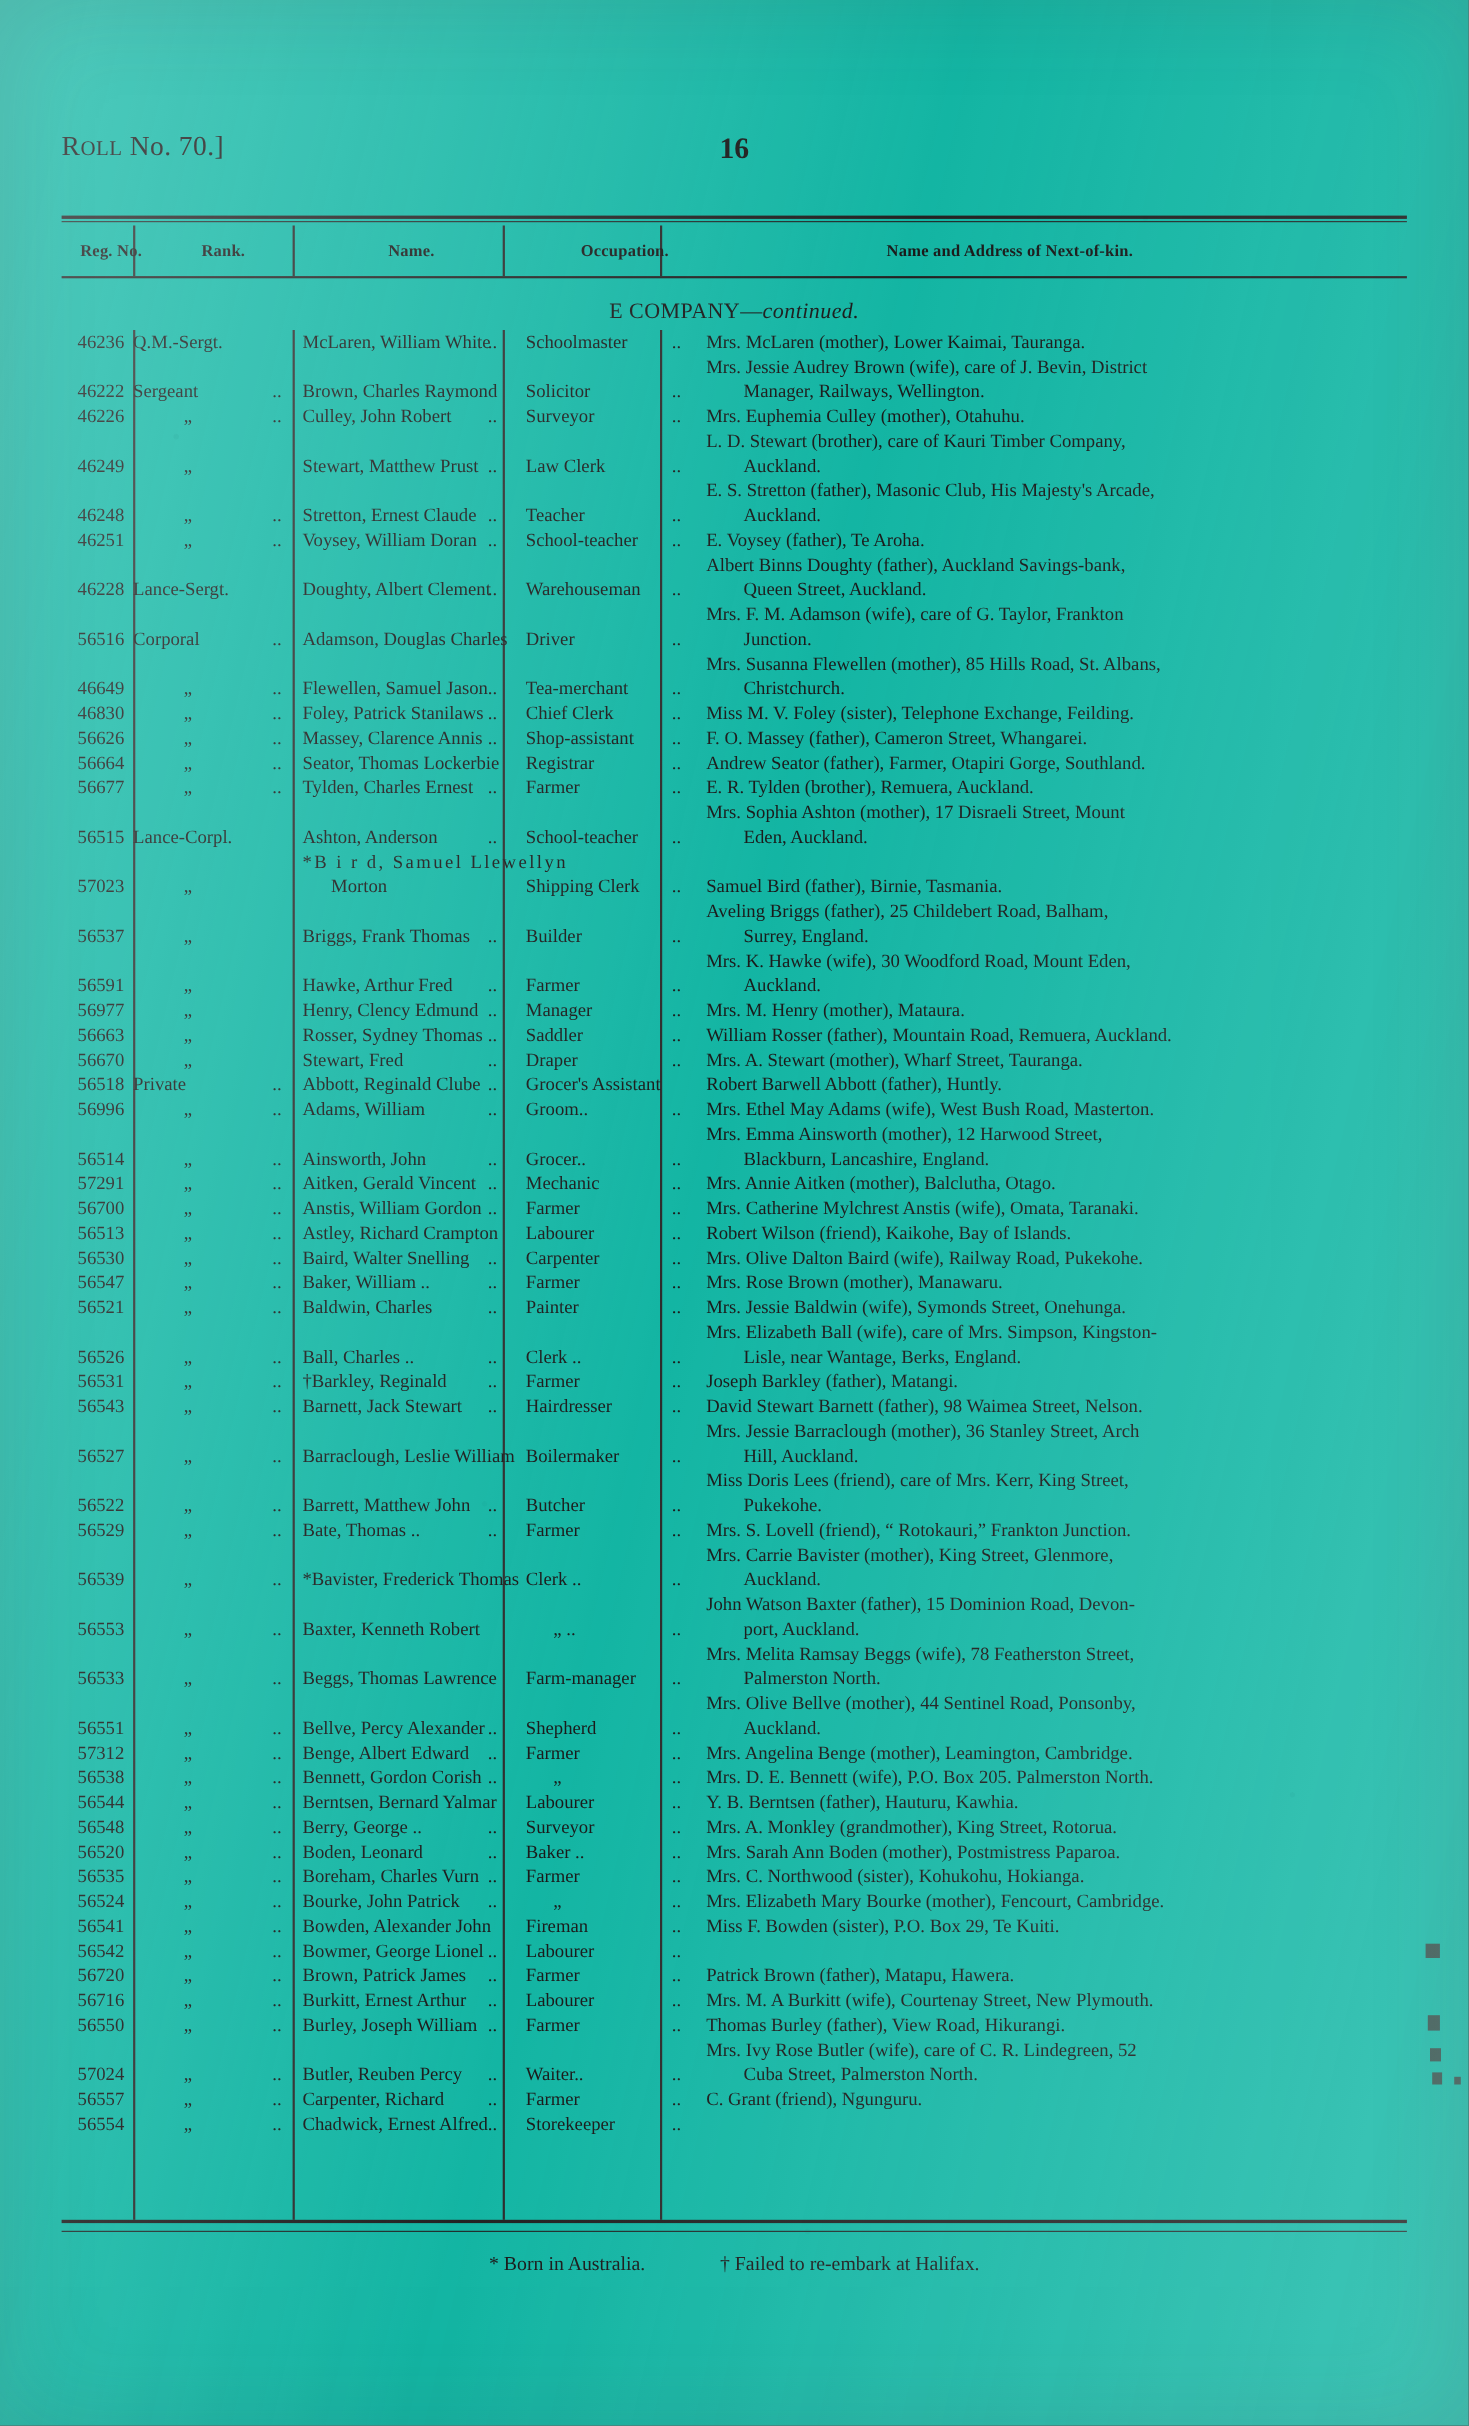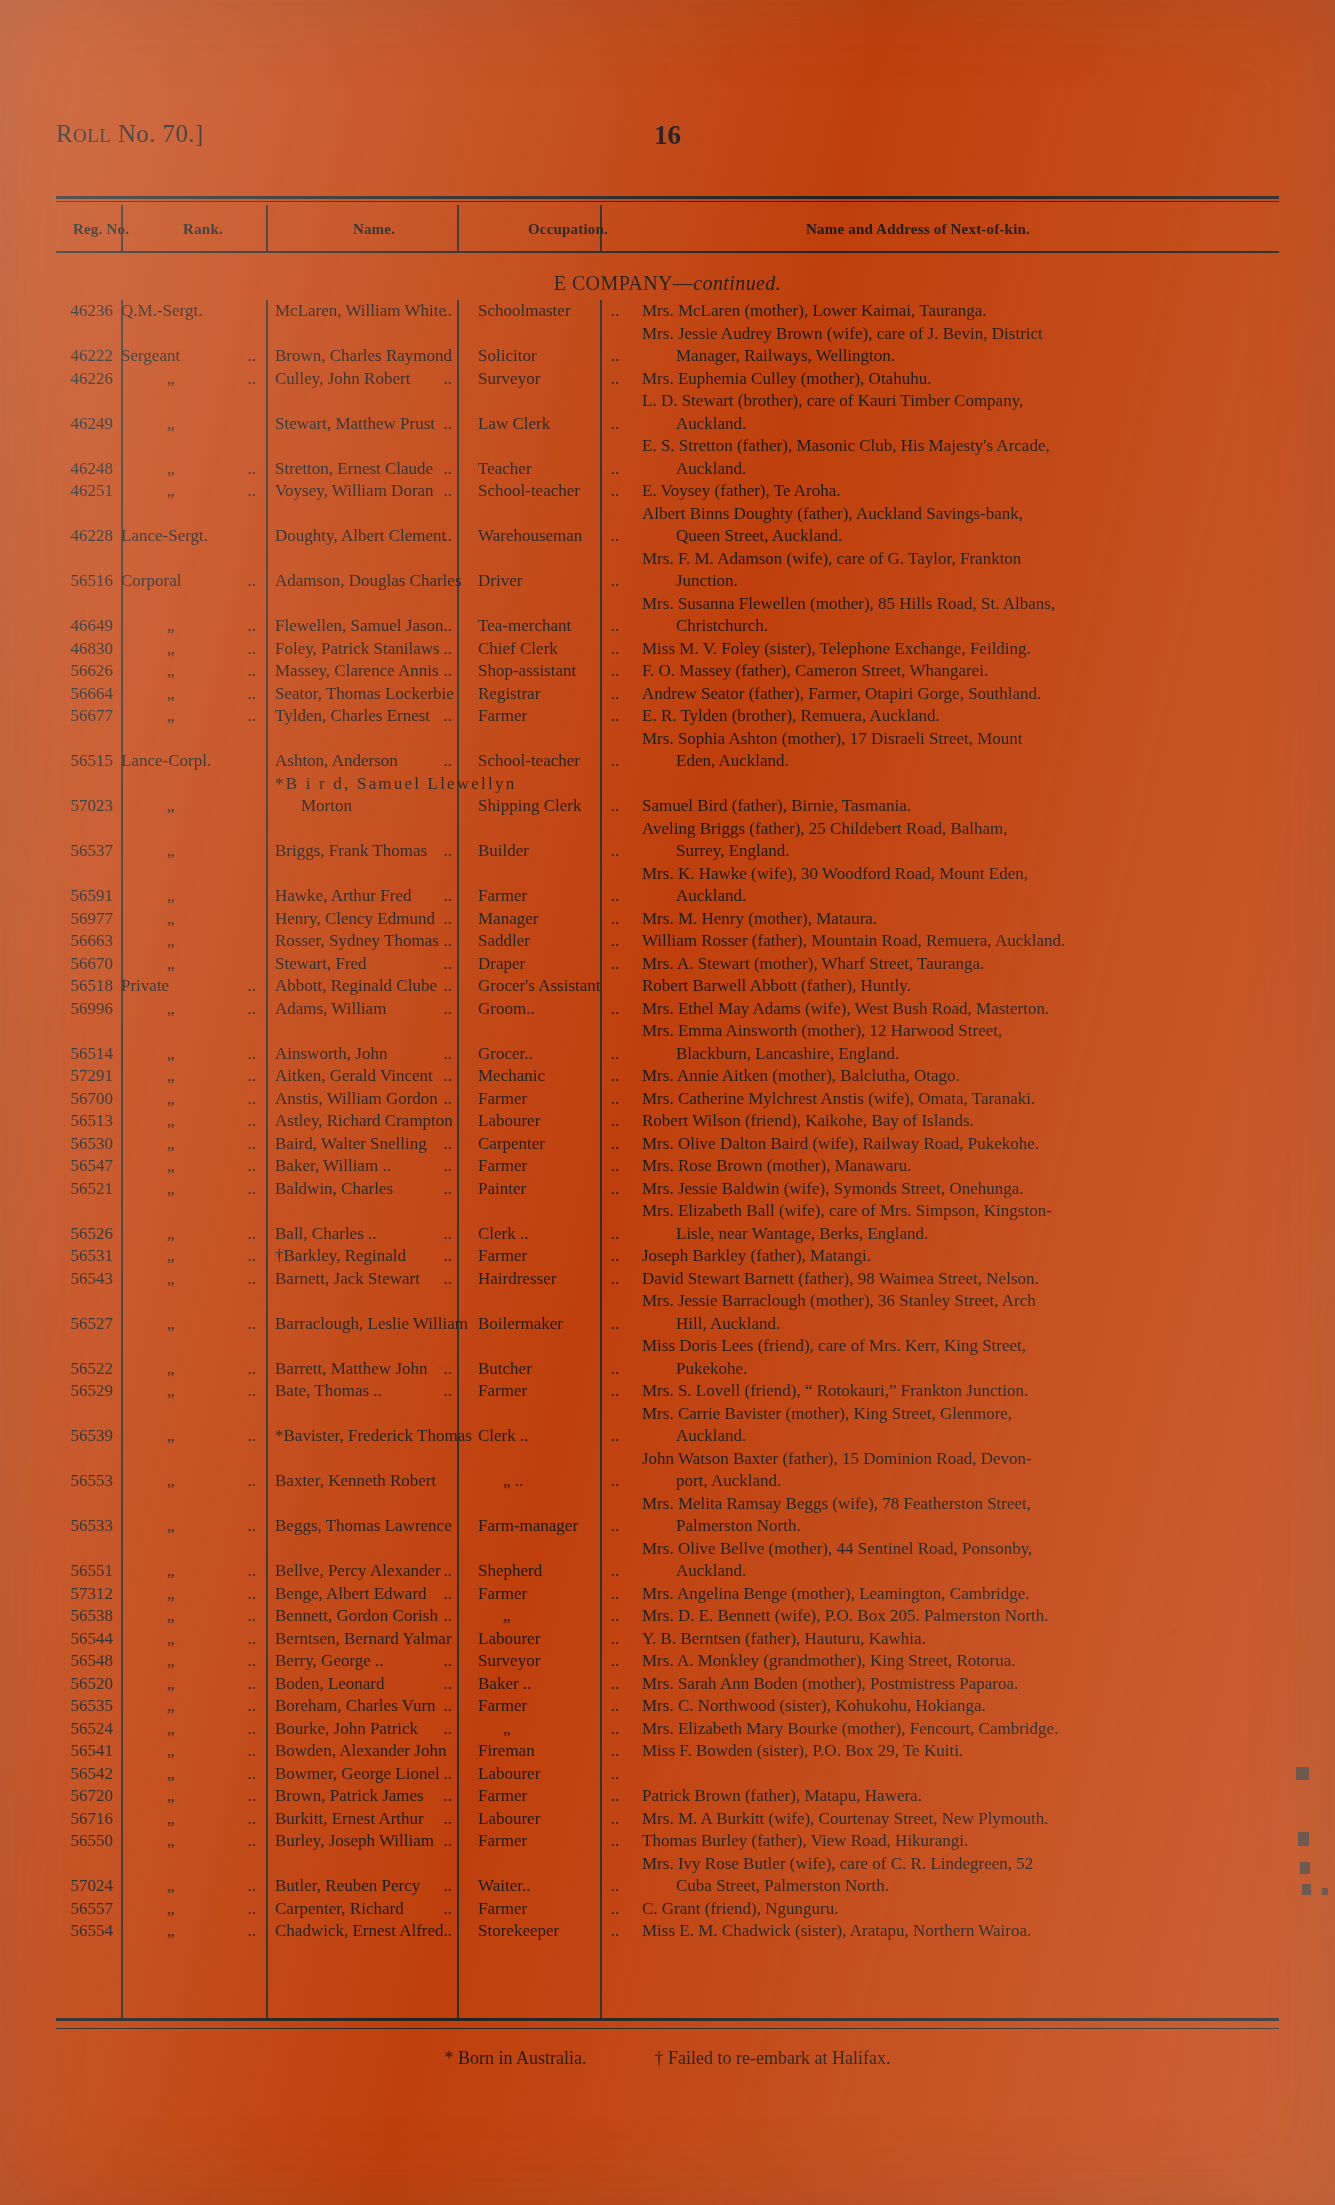--- a/index.html
+++ b/index.html
@@ -13,7 +13,7 @@
     width: 1335px;
     height: 2205px;
     margin: 0 auto;
-    background: #c2410c;
+    background: #14b8a6;
     font-family: "Liberation Serif", "DejaVu Serif", serif;
     color: #1b1b1b;
     overflow: hidden;

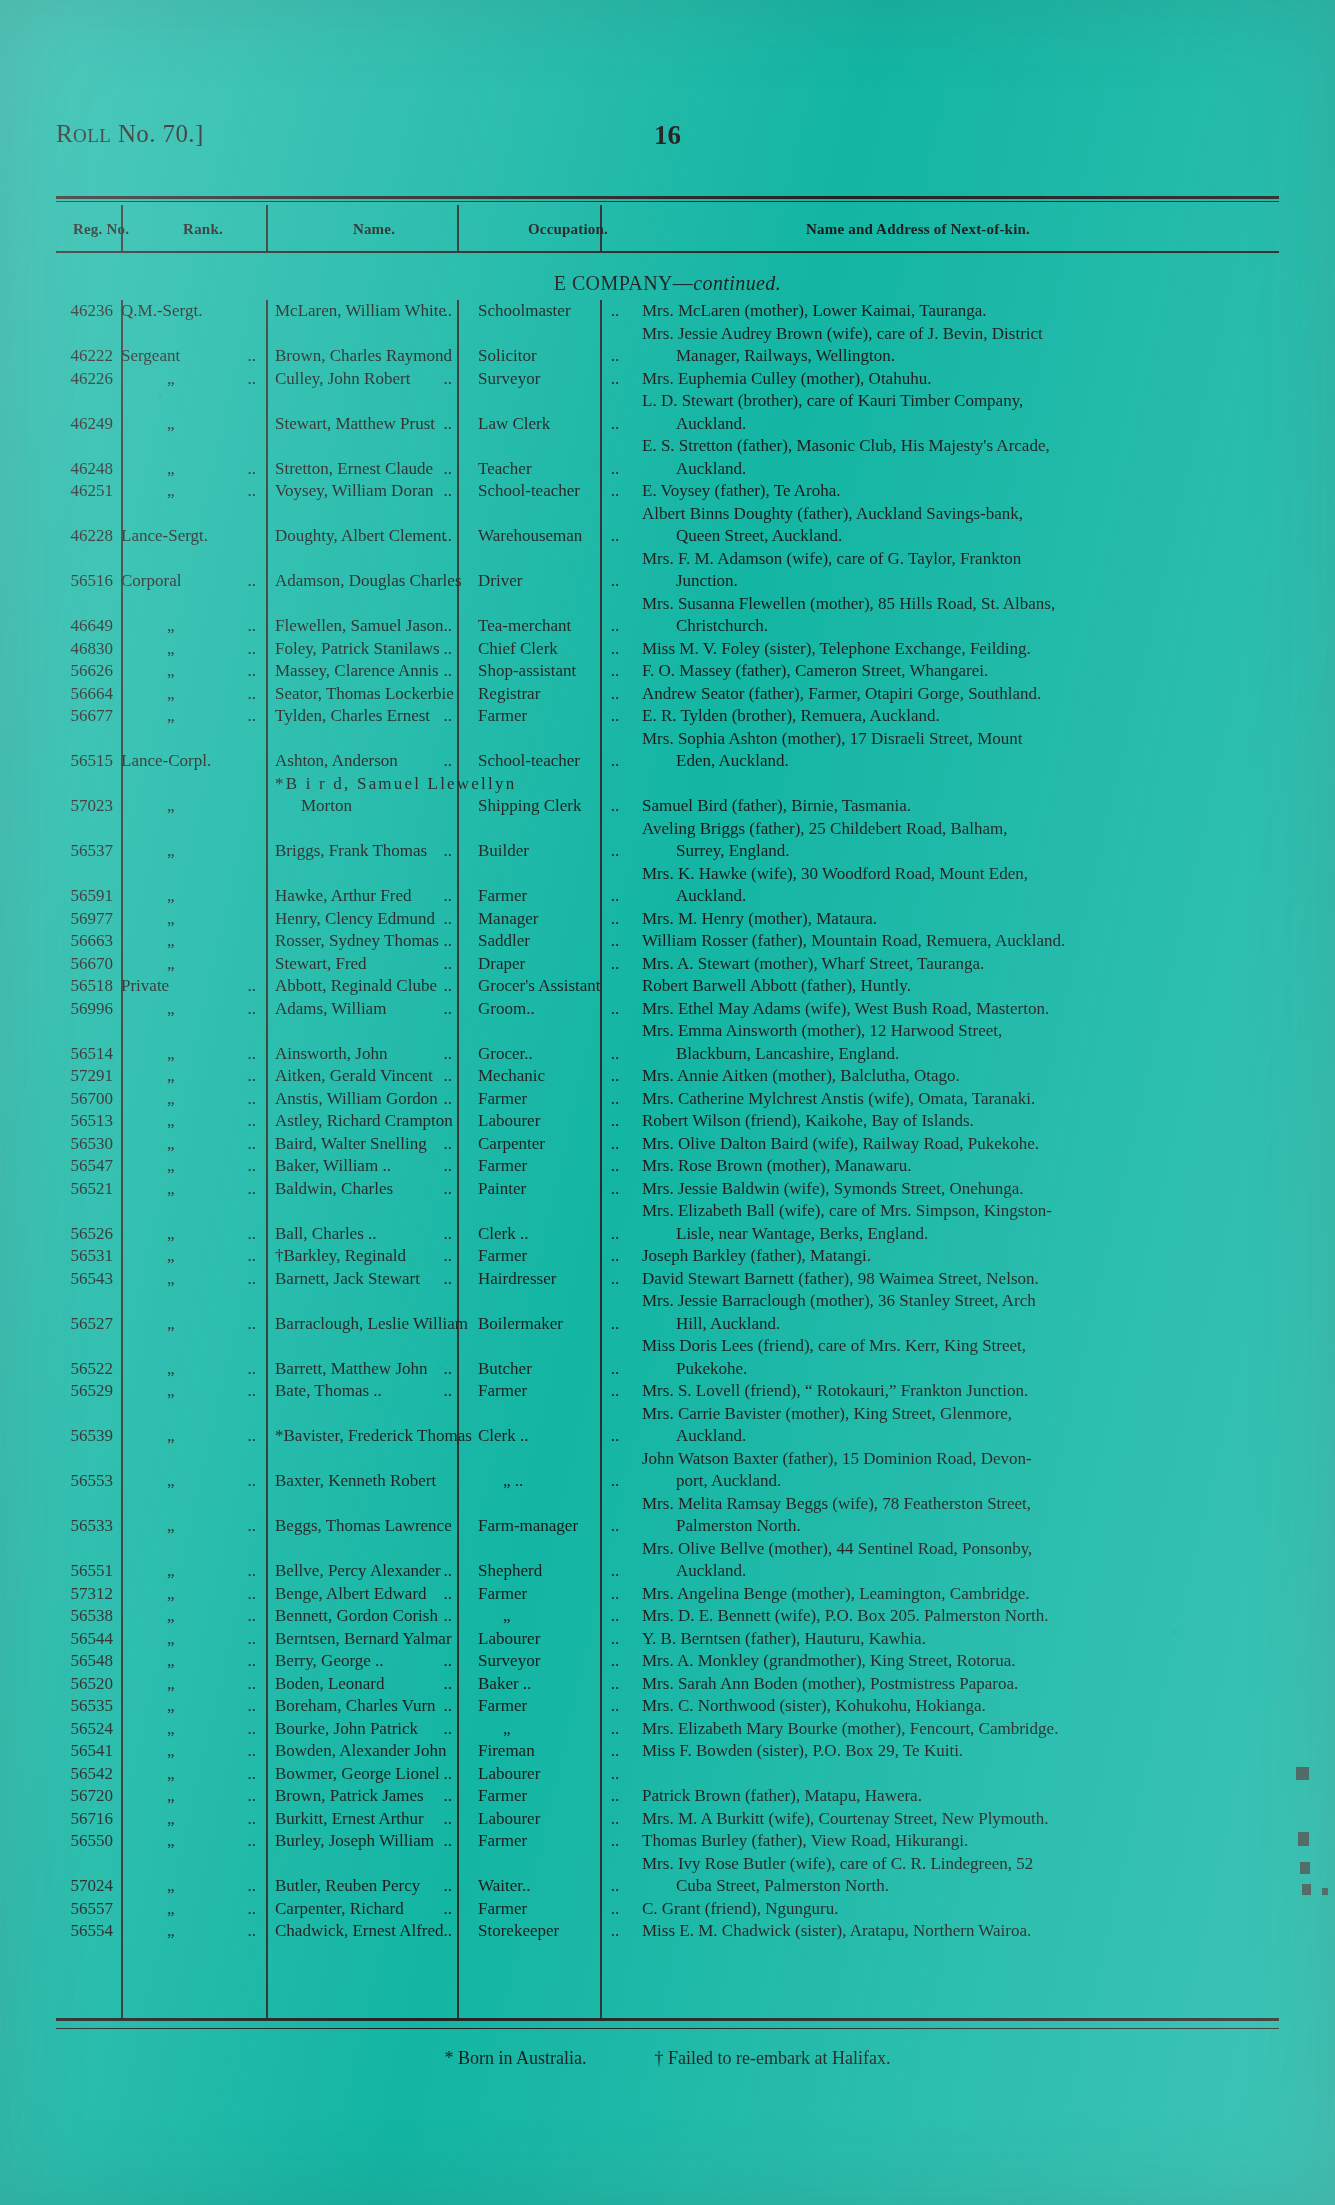--- a/index.html
+++ b/index.html
@@ -725,7 +725,6 @@
         <div class="c-name"><span>Chadwick, Ernest Alfred</span><span class="dots">..</span></div>
         <div class="c-occ">Storekeeper</div>
         <div class="c-dots">..</div>
-        <div class="c-kin"><span>Miss E. M. Chadwick (sister), Aratapu, Northern Wairoa.</span></div>
       </div>
     </div>
 

